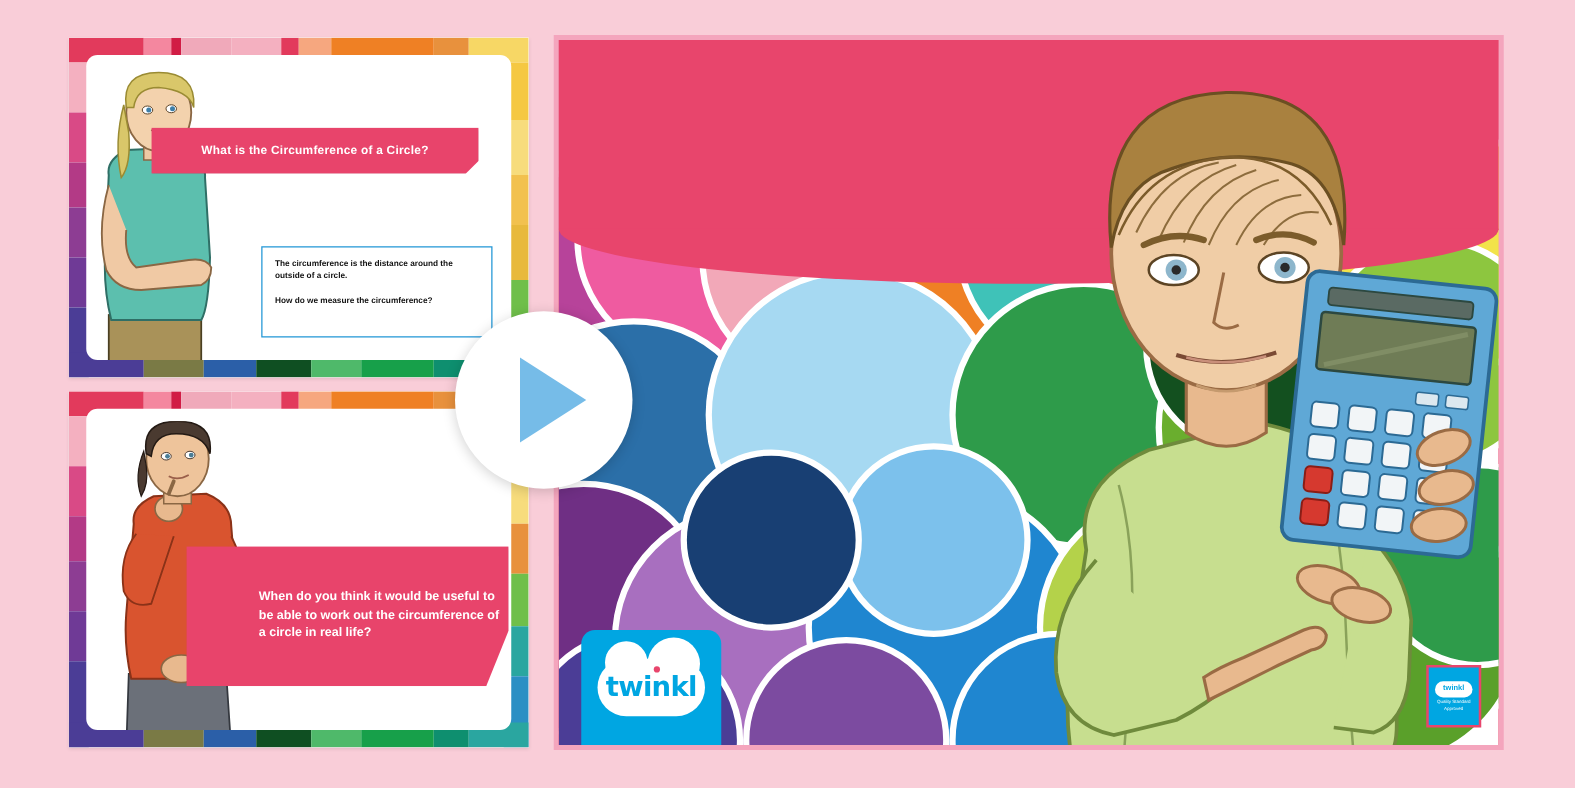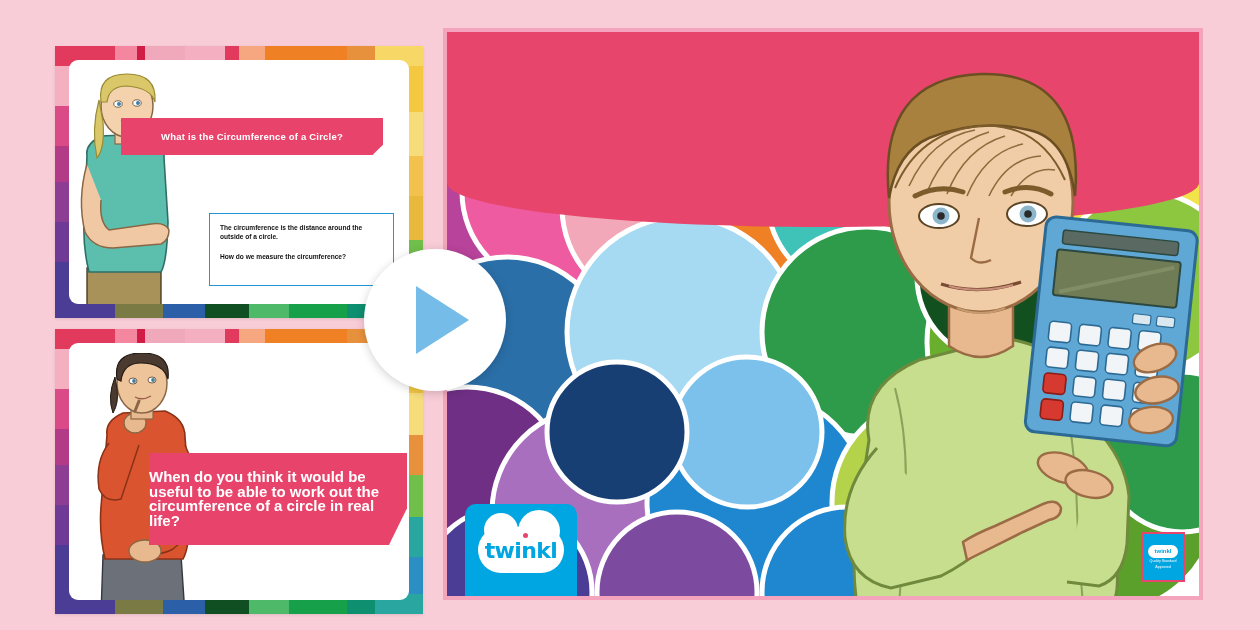--- a/index.html
+++ b/index.html
@@ -24,7 +24,6 @@
     background: #ffffff;
     overflow: hidden;
     box-shadow: 0 1px 3px rgba(0,0,0,0.10);
-    margin-top: 16px;
   }
   #thumb-1 { top: 30px;  height: 272px; }
   #thumb-2 { top: 313px; height: 285px; }

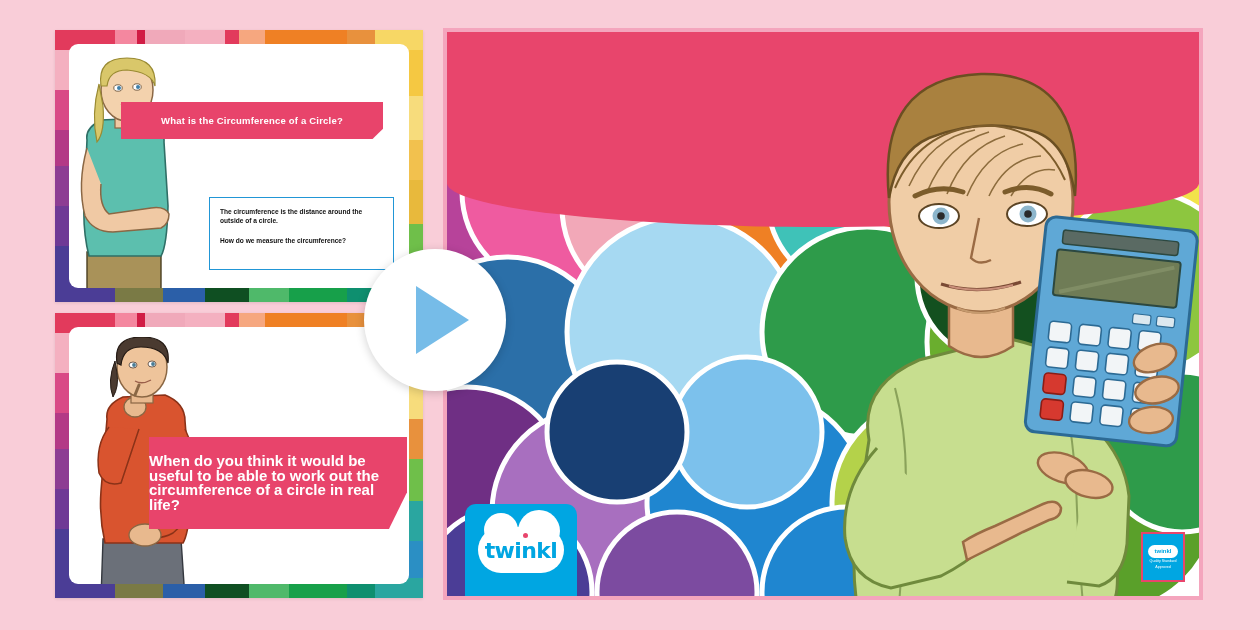--- a/index.html
+++ b/index.html
@@ -67,10 +67,10 @@
   }
   #t1-ribbon::after { display:none; }
   #t2-ribbon {
-    left: 80px; top: 110px; width: 258px; height: 92px;
+    left: 80px; top: 110px; width: 258px; height: 112px;
     clip-path: polygon(0 0, 100% 0, 100% 60%, 93% 100%, 0 100%);
-    box-sizing: border-box;
-    font-size: 15px; line-height: 14.5px;
+    padding-left: 58px; box-sizing: border-box;
+    font-size: 10px; line-height: 14.5px;
     align-items: center;
   }
   #t2-ribbon::after { display:none; }

